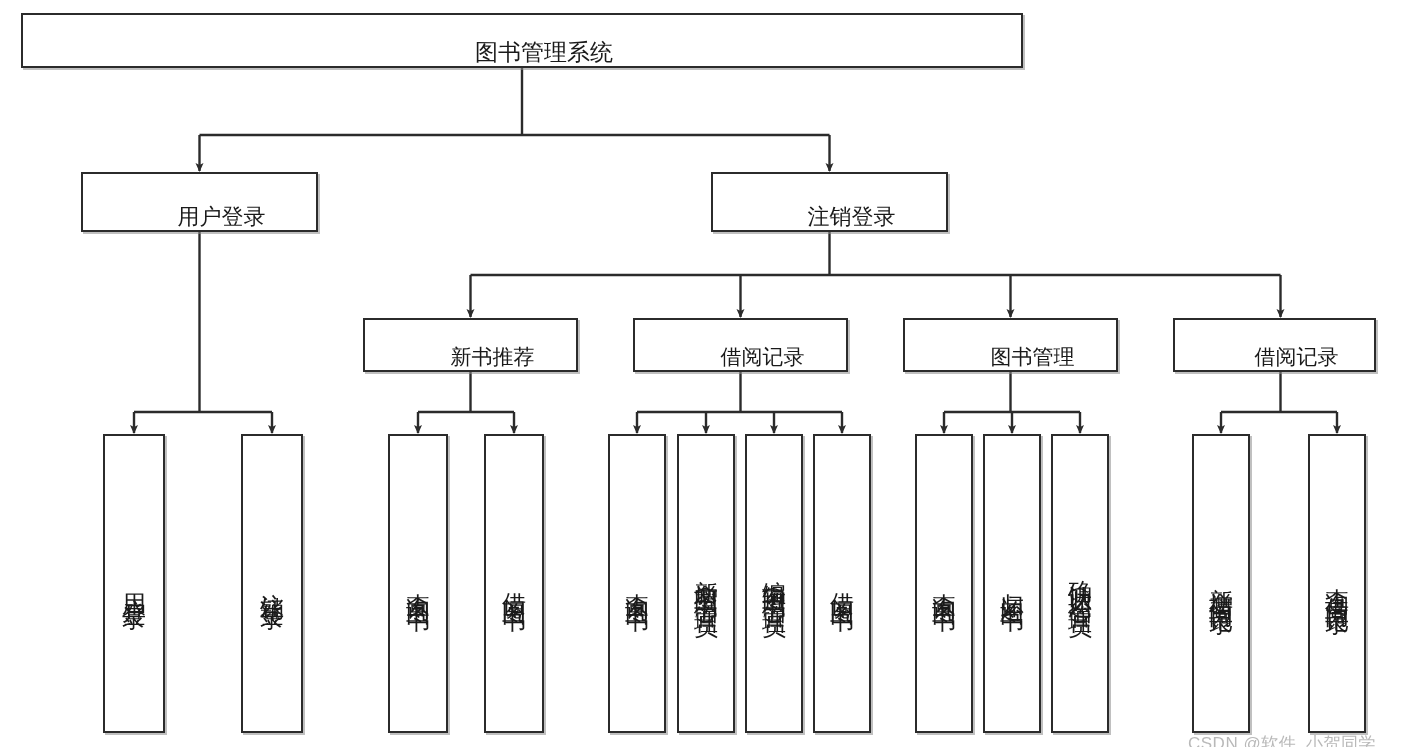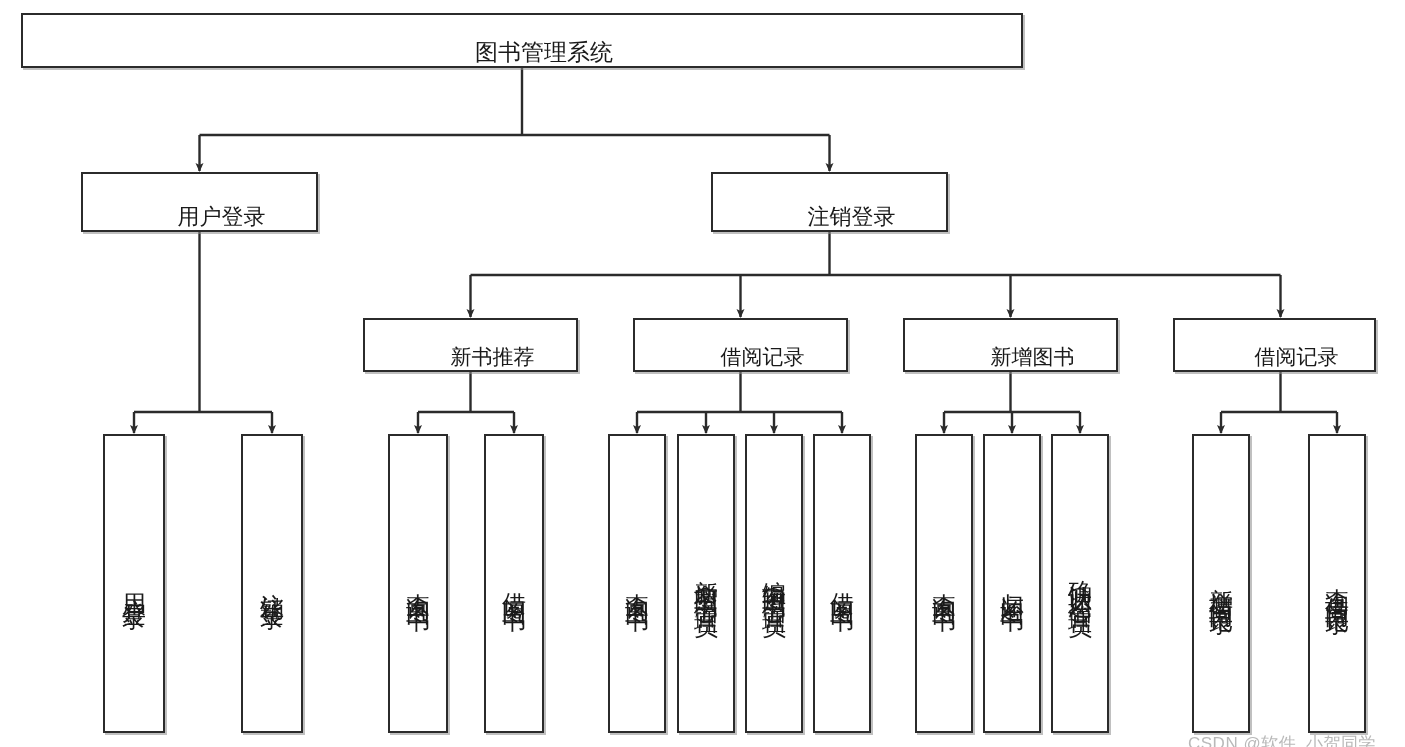--- a/index.html
+++ b/index.html
@@ -130,7 +130,7 @@
         <span class="label">借阅记录</span>
       </div>
       <div class="node lvl3" style="left: 903px; top: 318px; width: 215px; height: 54px;">
-        <span class="label">新增图书</span>
+        <span class="label">图书管理</span>
       </div>
       <div class="node lvl3" style="left: 1173px; top: 318px; width: 203px; height: 54px;">
         <span class="label">借阅记录</span>

